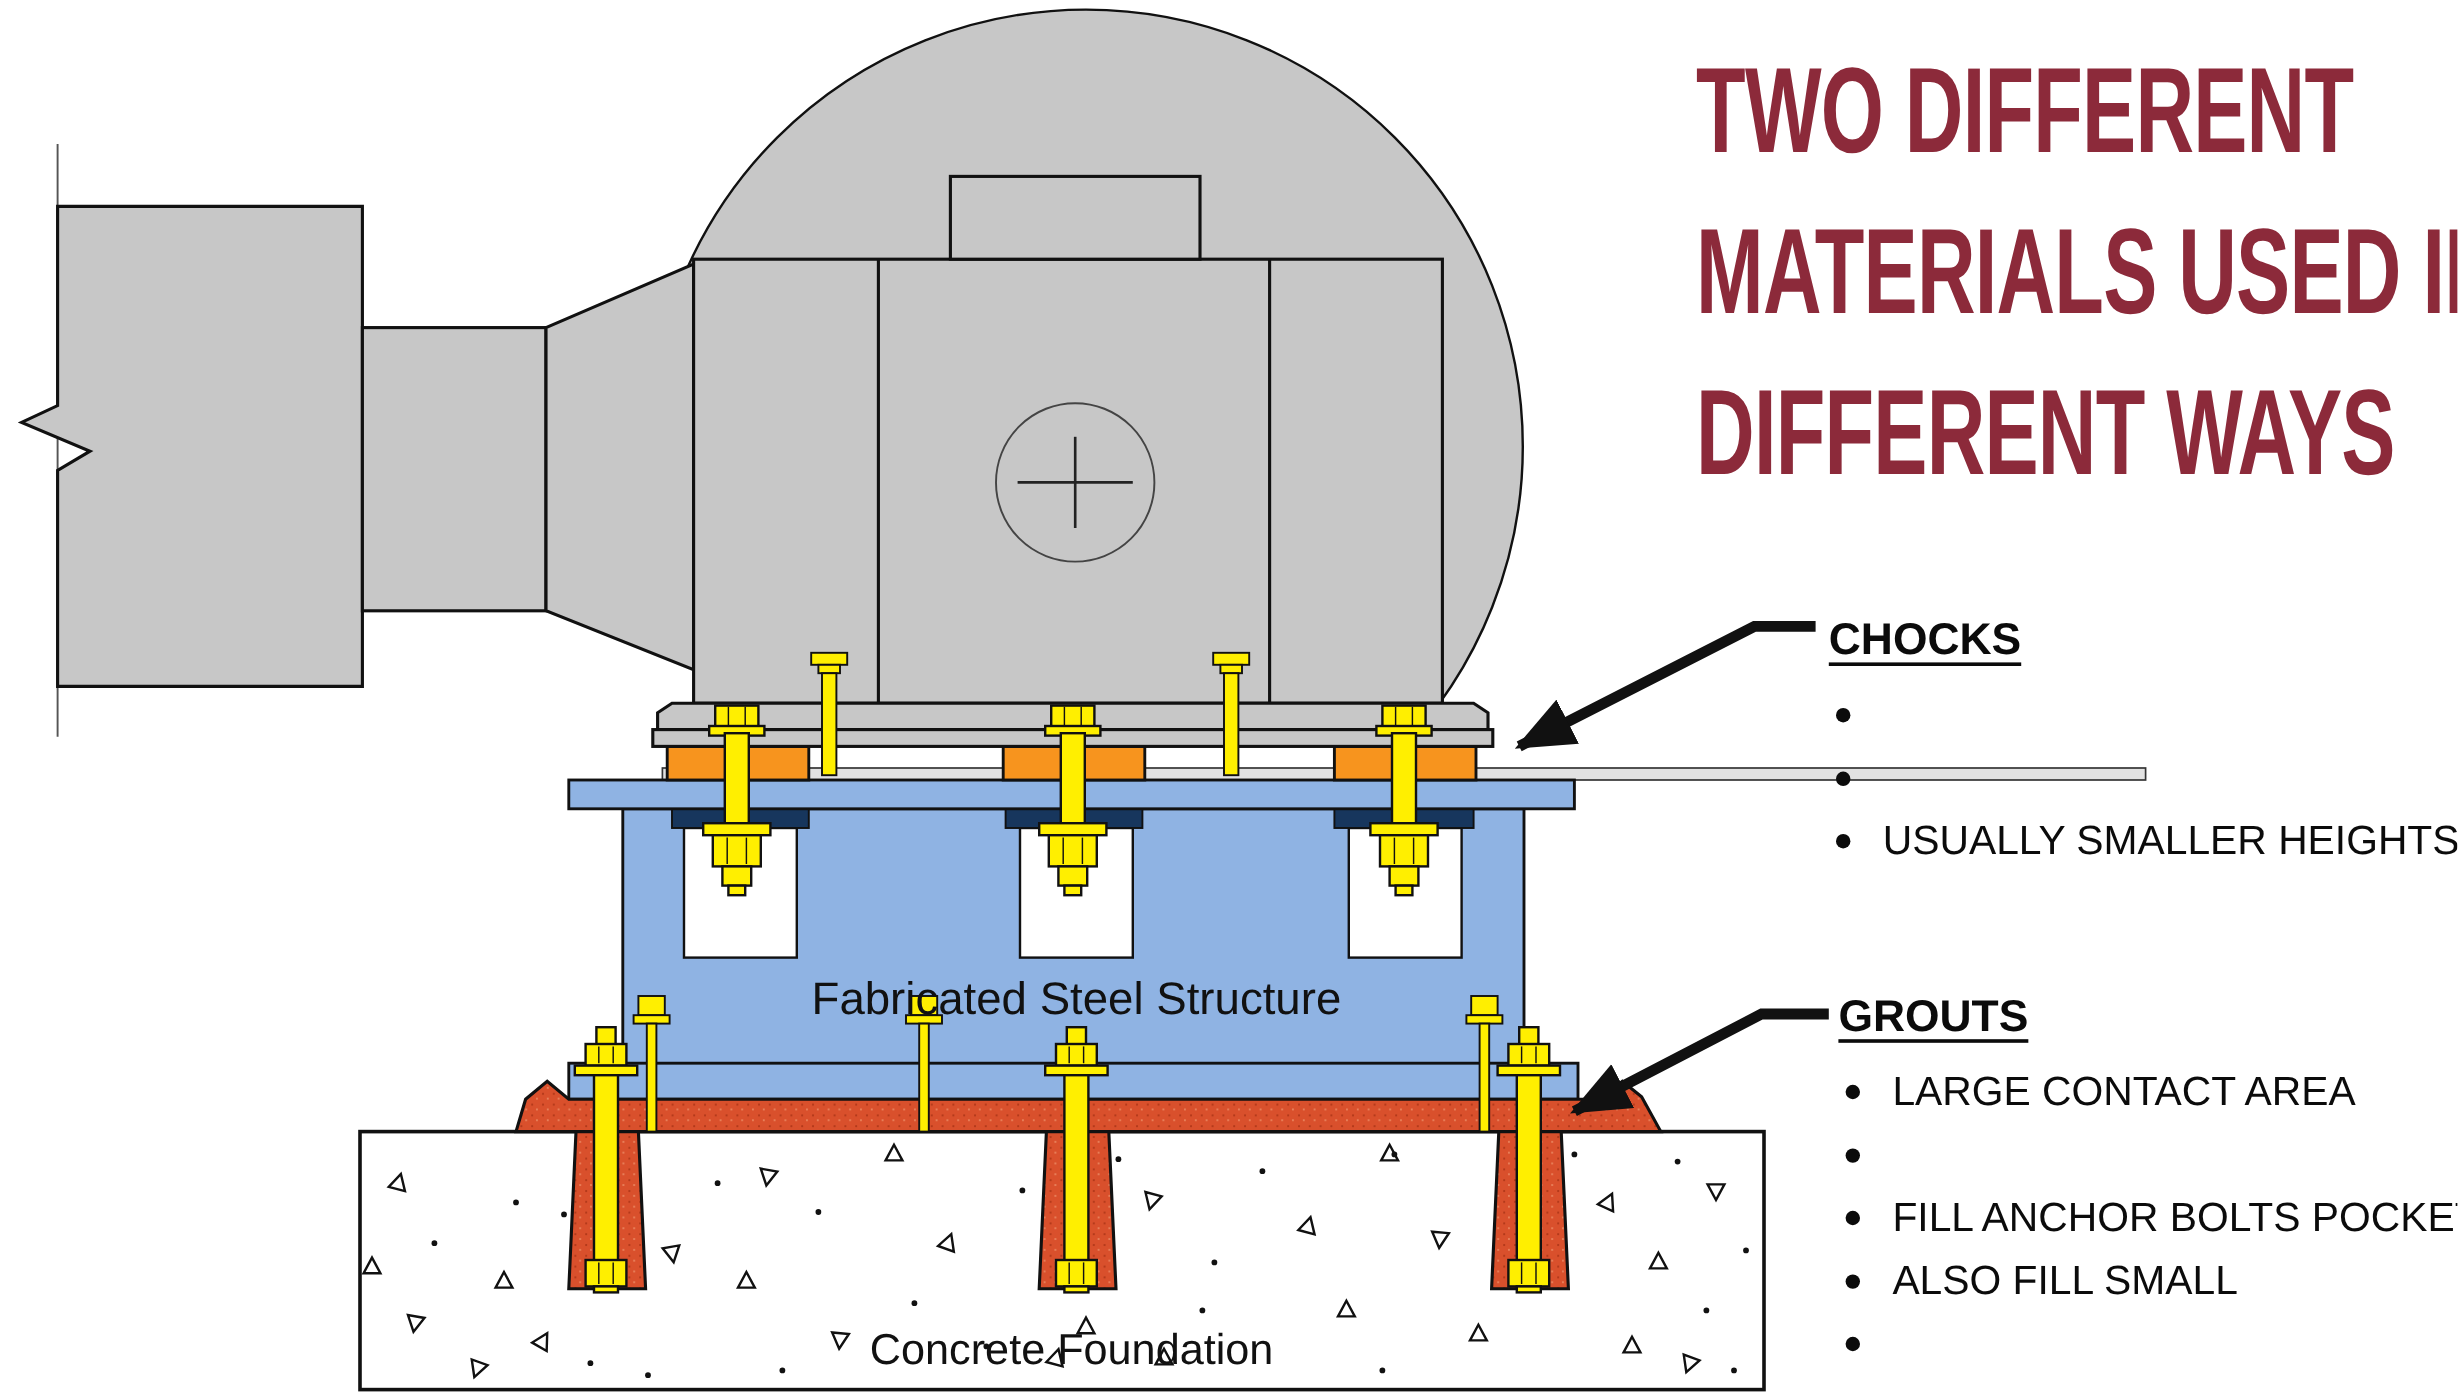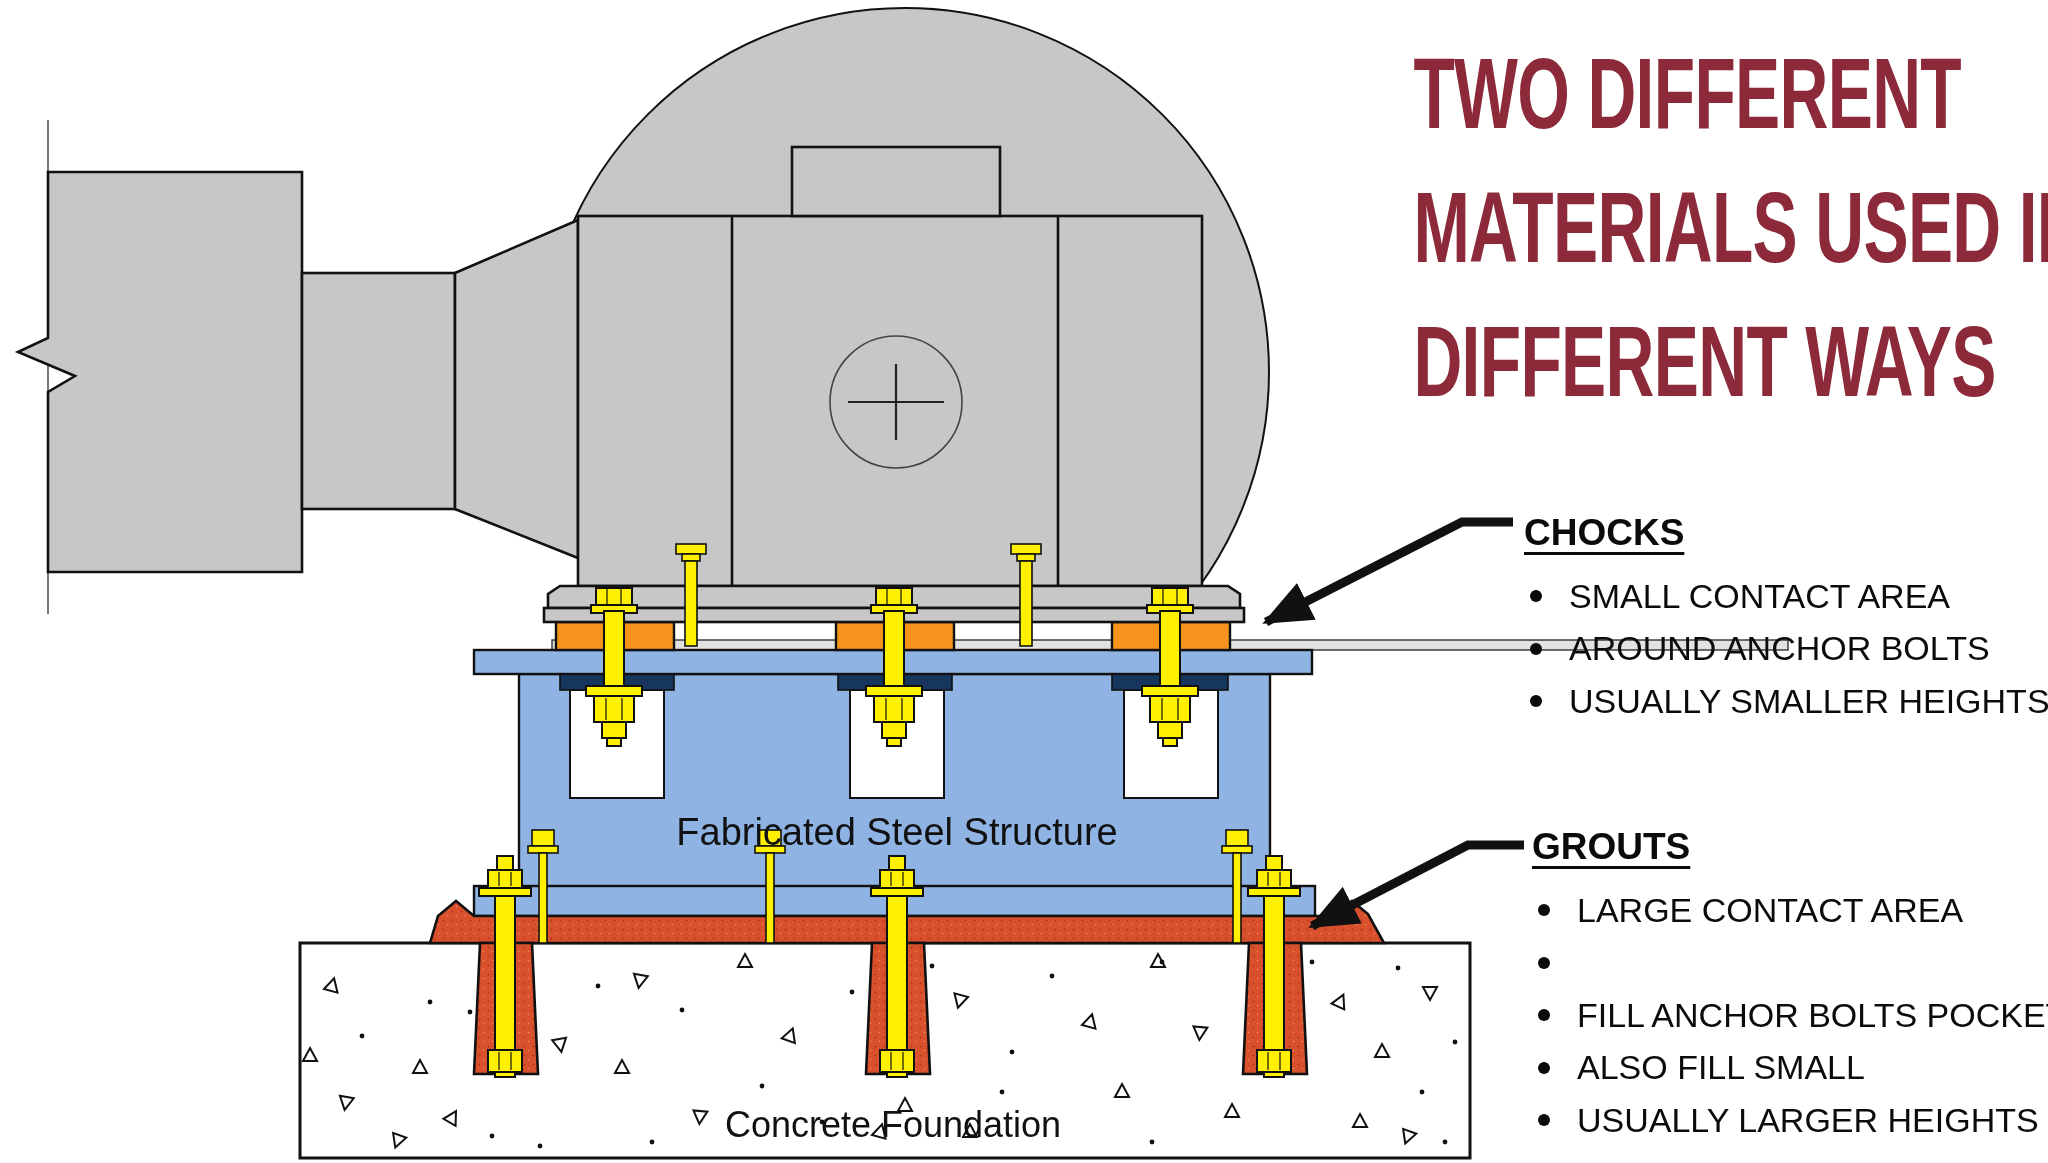--- a/index.html
+++ b/index.html
@@ -246,7 +246,6 @@
     <ul>
       <li>
           <span class="dot"></span>
-          <span class="txt">SMALL CONTACT AREA</span>
         </li>
       <li>
           <span class="dot"></span>

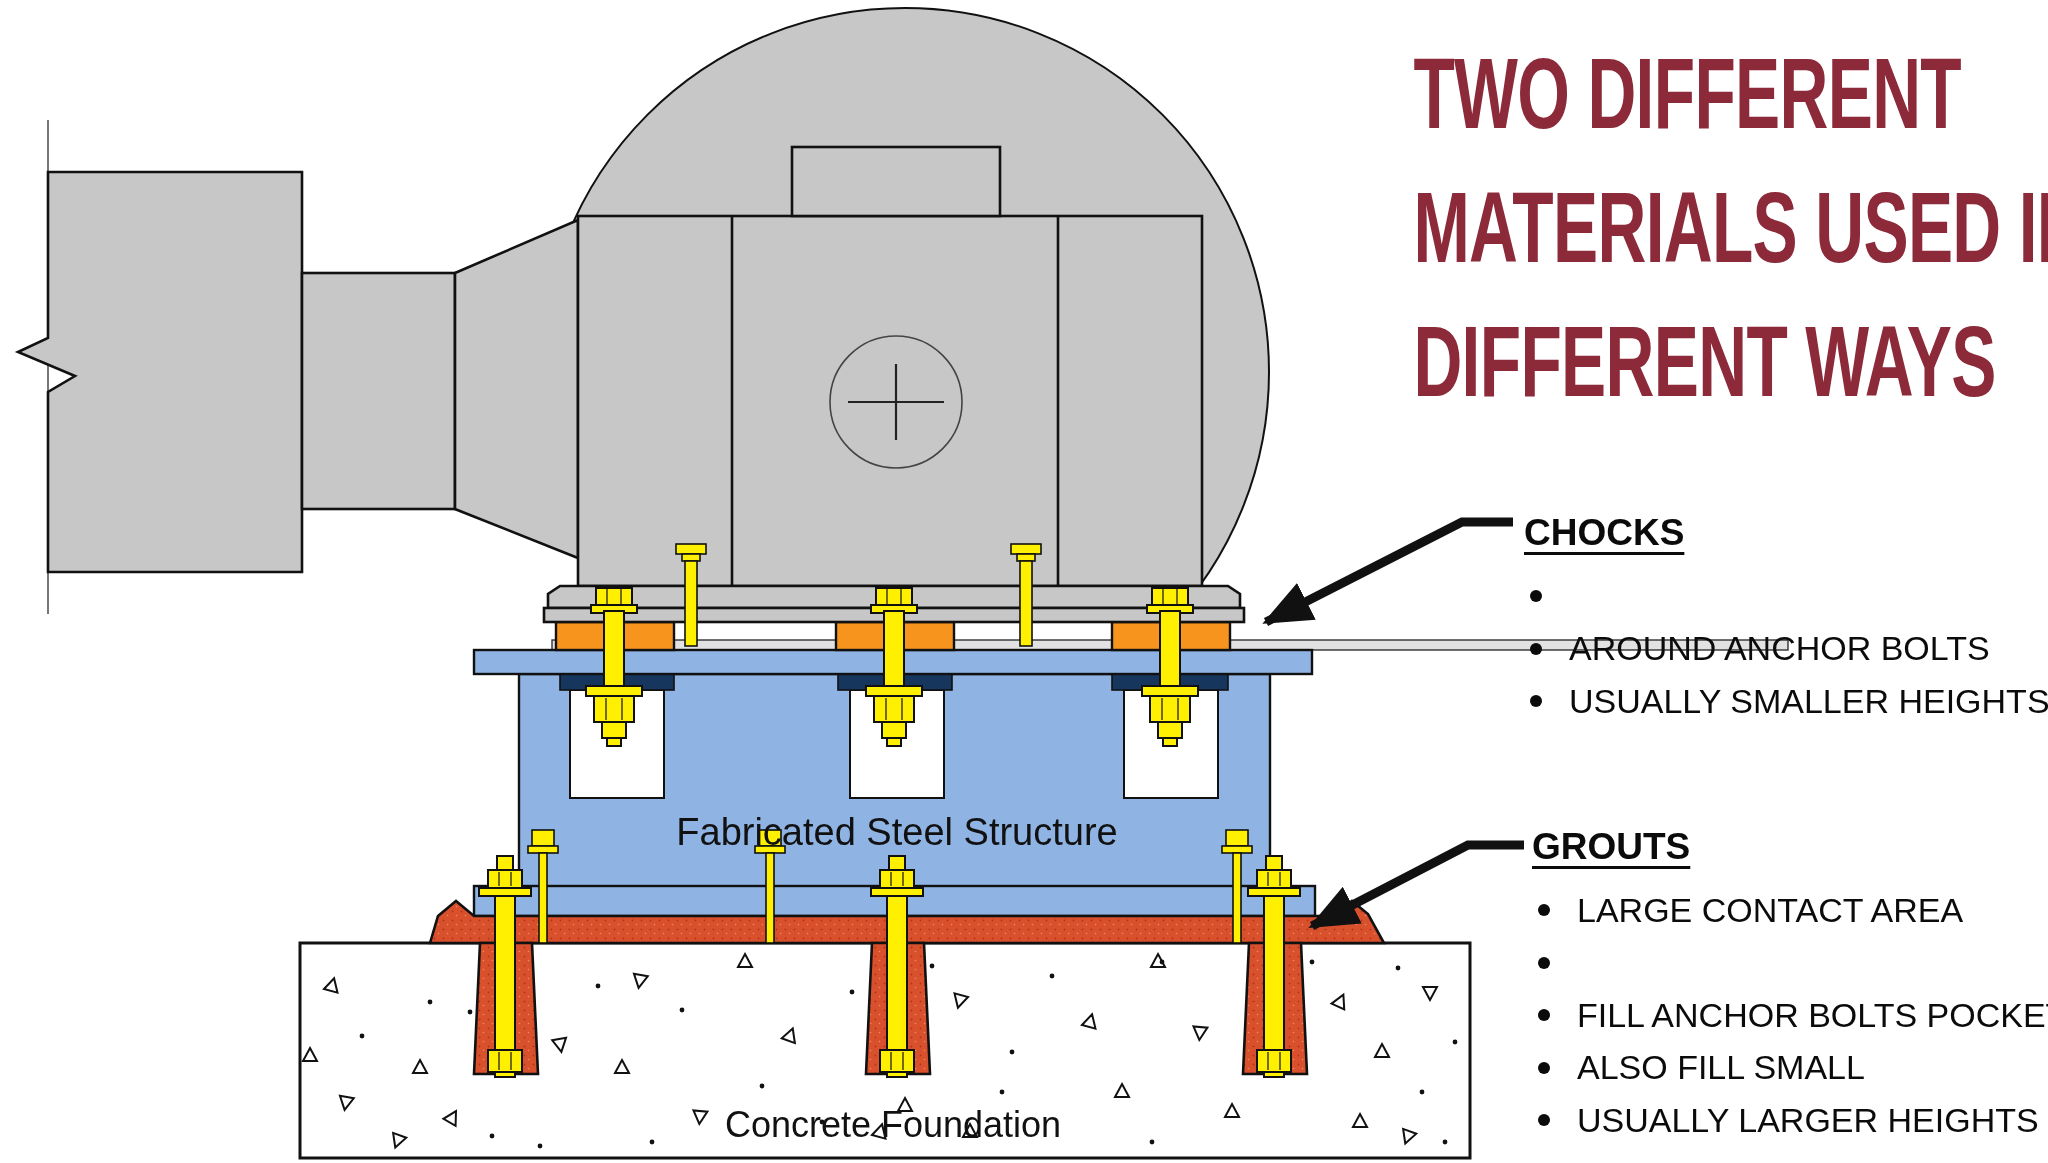--- a/index.html
+++ b/index.html
@@ -249,7 +249,6 @@
         </li>
       <li>
           <span class="dot"></span>
-          <span class="txt">AROUND ANCHOR BOLTS</span>
         </li>
       <li>
           <span class="dot"></span>

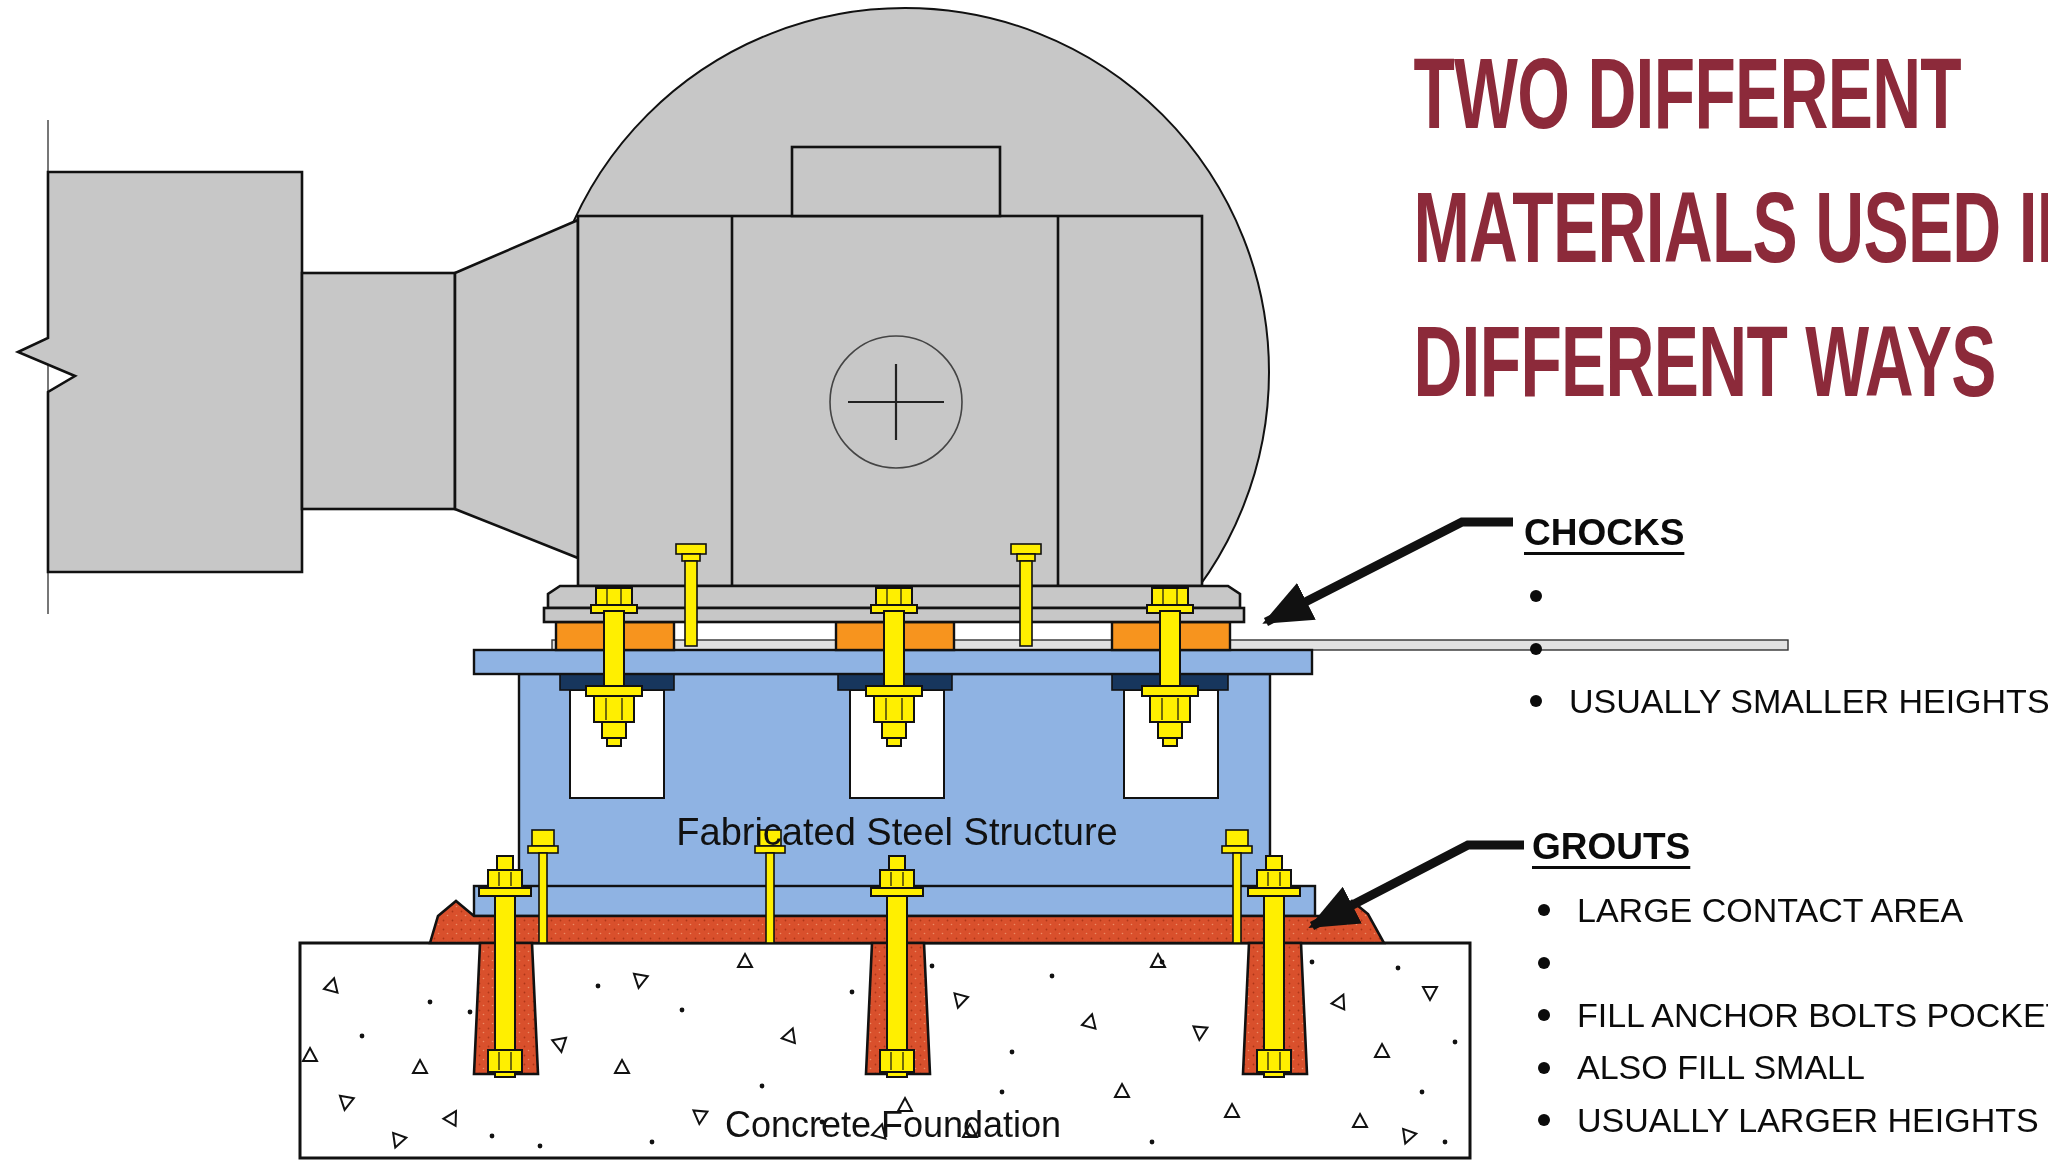--- a/index.html
+++ b/index.html
@@ -277,7 +277,6 @@
         </li>
       <li>
           <span class="dot"></span>
-          <span class="txt">USUALLY LARGER HEIGHTS</span>
         </li>
     </ul>
   </div>

